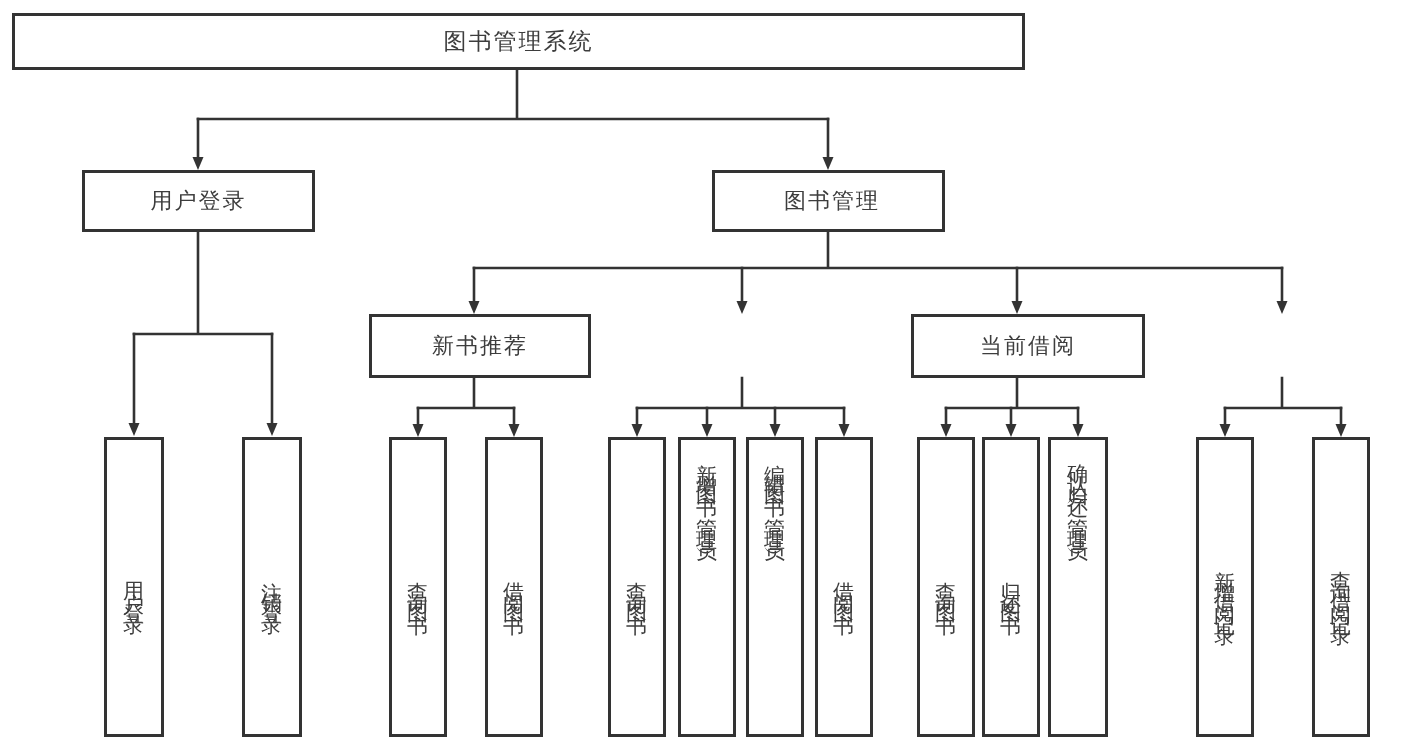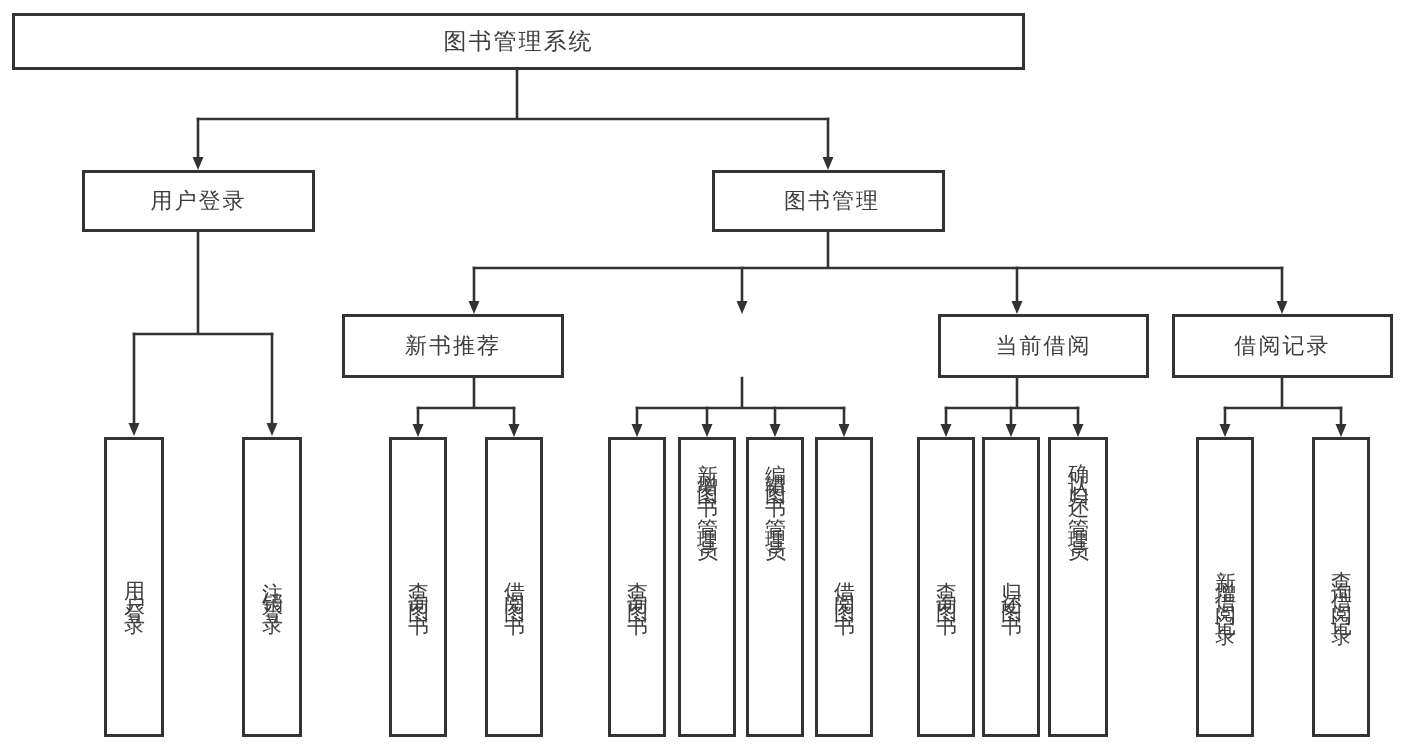--- a/index.html
+++ b/index.html
@@ -8,7 +8,7 @@
     width: 1405px;
     height: 747px;
     background: #ffffff;
-    font-family: Liberation Serif, serif;
+    font-family: Liberation Sans, sans-serif;
     overflow: hidden;
   }
   .connectors {

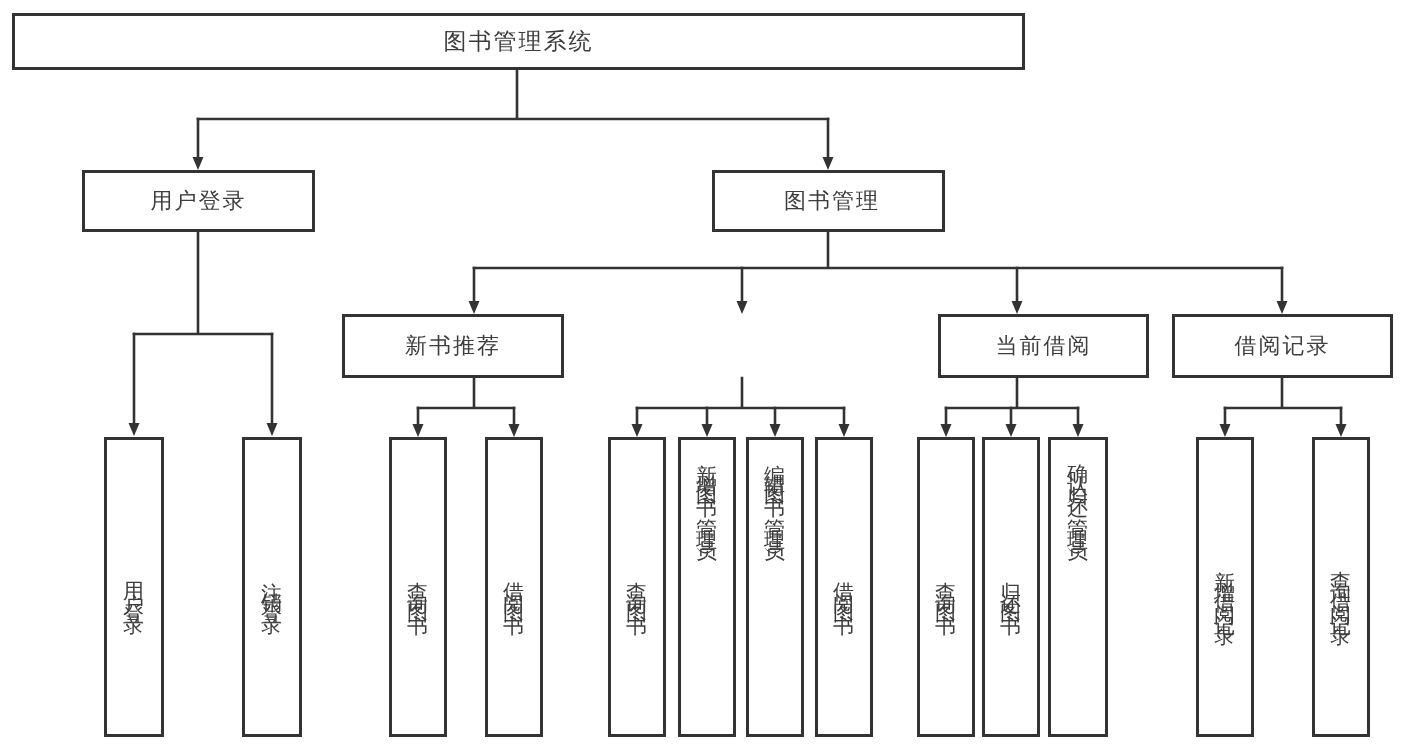--- a/index.html
+++ b/index.html
@@ -108,7 +108,7 @@
     <span>图书管理</span>
   </div>
 
-  <div class="node h" style="left:342px; top:314px; width:222px; height:64px;">
+  <div class="node h" style="left:369px; top:314px; width:222px; height:64px;">
     <span>新书推荐</span>
   </div>
   <div class="node h" style="left:938px; top:314px; width:211px; height:64px;">

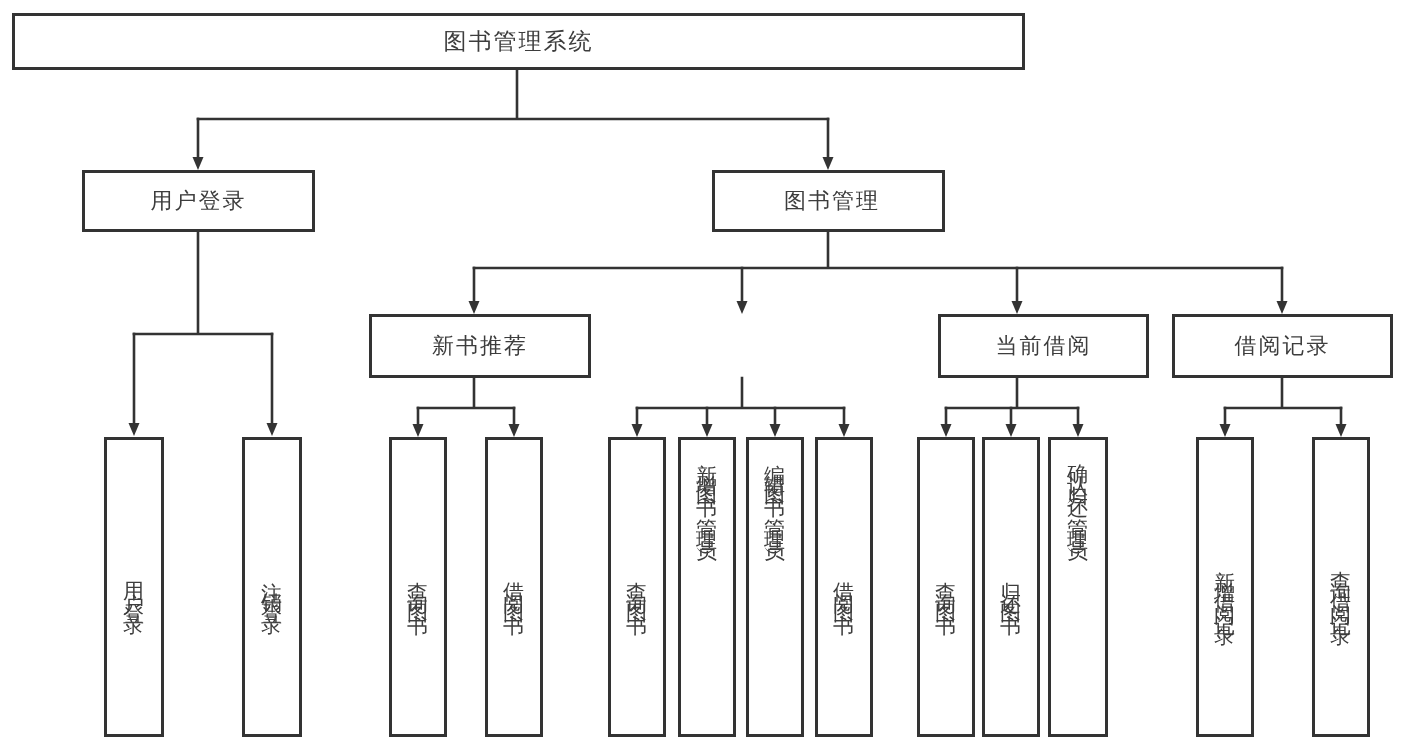--- a/index.html
+++ b/index.html
@@ -111,7 +111,7 @@
   <div class="node h" style="left:369px; top:314px; width:222px; height:64px;">
     <span>新书推荐</span>
   </div>
-  <div class="node h" style="left:938px; top:314px; width:211px; height:64px;">
+  <div class="node h" style="left:911px; top:314px; width:234px; height:64px;">
     <span>当前借阅</span>
   </div>
   <div class="node h" style="left:1172px; top:314px; width:221px; height:64px;">

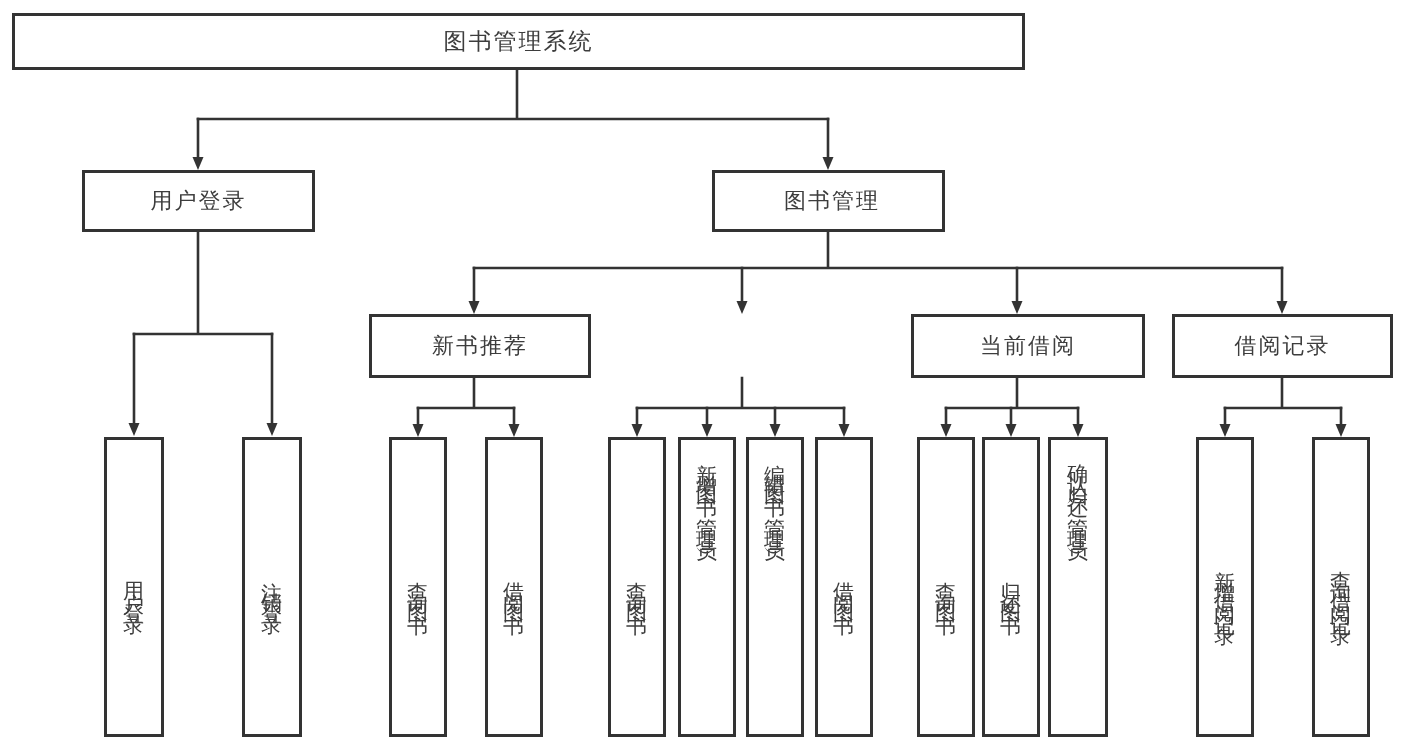--- a/index.html
+++ b/index.html
@@ -114,9 +114,6 @@
   <div class="node h" style="left:911px; top:314px; width:234px; height:64px;">
     <span>当前借阅</span>
   </div>
-  <div class="node h" style="left:1172px; top:314px; width:221px; height:64px;">
-    <span>借阅记录</span>
-  </div>
 
   <div class="node v" style="left:104px; top:437px; width:60px; height:300px;">
     <span>用户登录</span>

